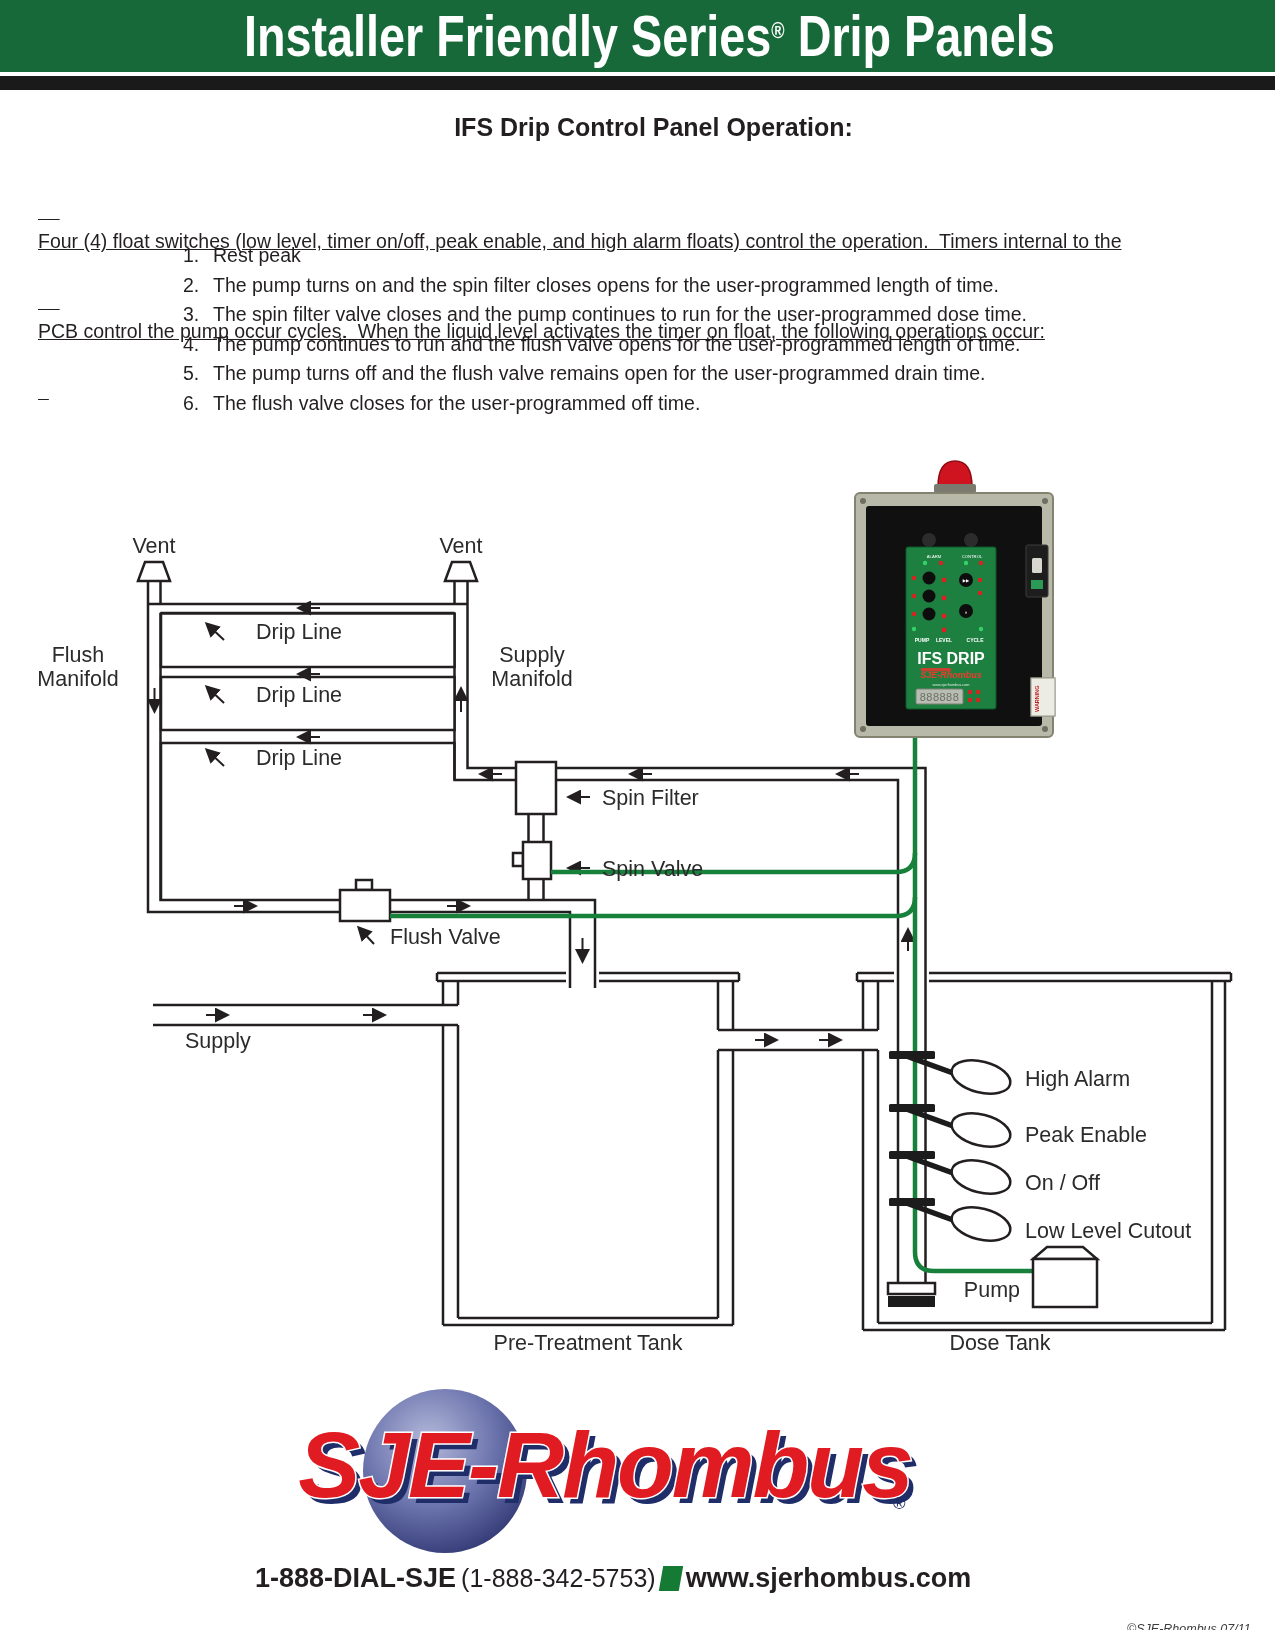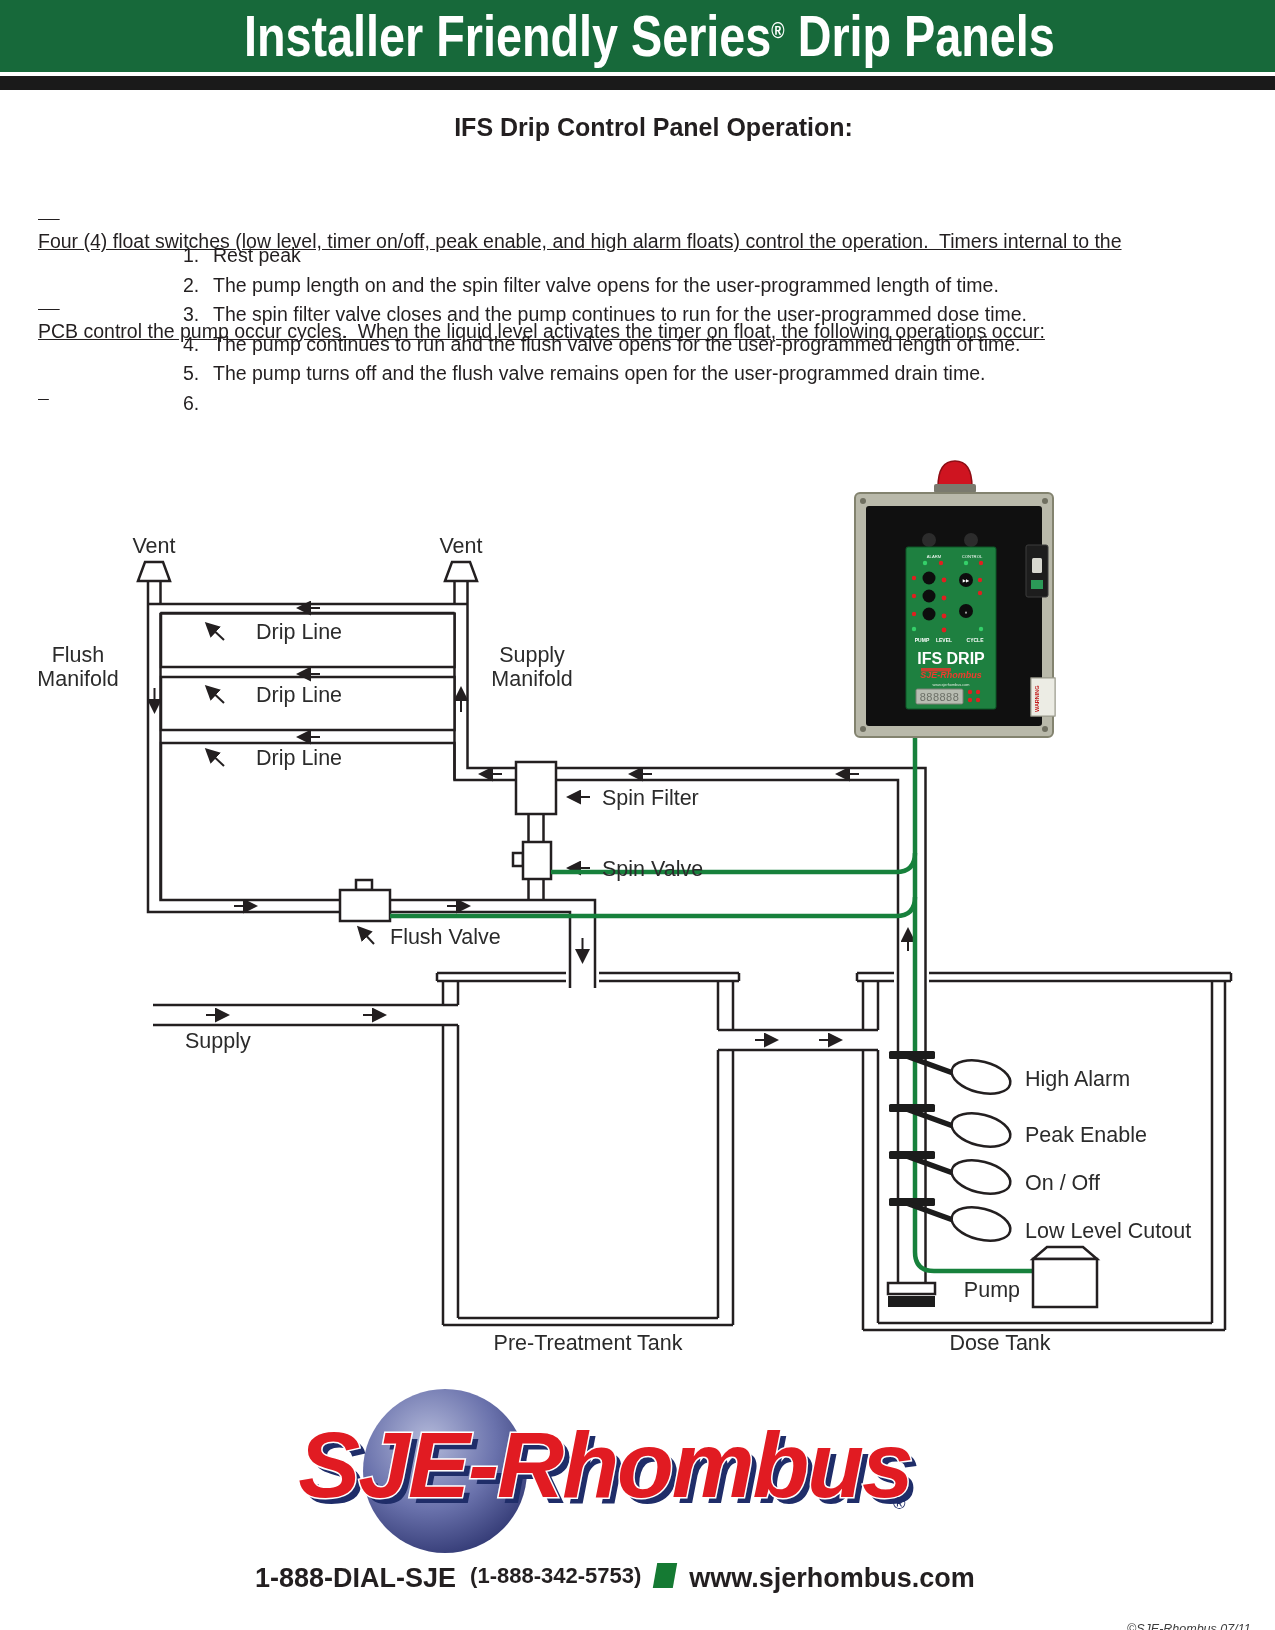--- a/index.html
+++ b/index.html
@@ -58,7 +58,7 @@
       </div>
     <div class="step">
         <span class="num">2.</span>
-        <span>The pump length on and the spin filter valve opens for the user-programmed length of time.</span>
+        <span>The pump turns on and the spin filter closes opens for the user-programmed length of time.</span>
       </div>
     <div class="step">
         <span class="num">3.</span>

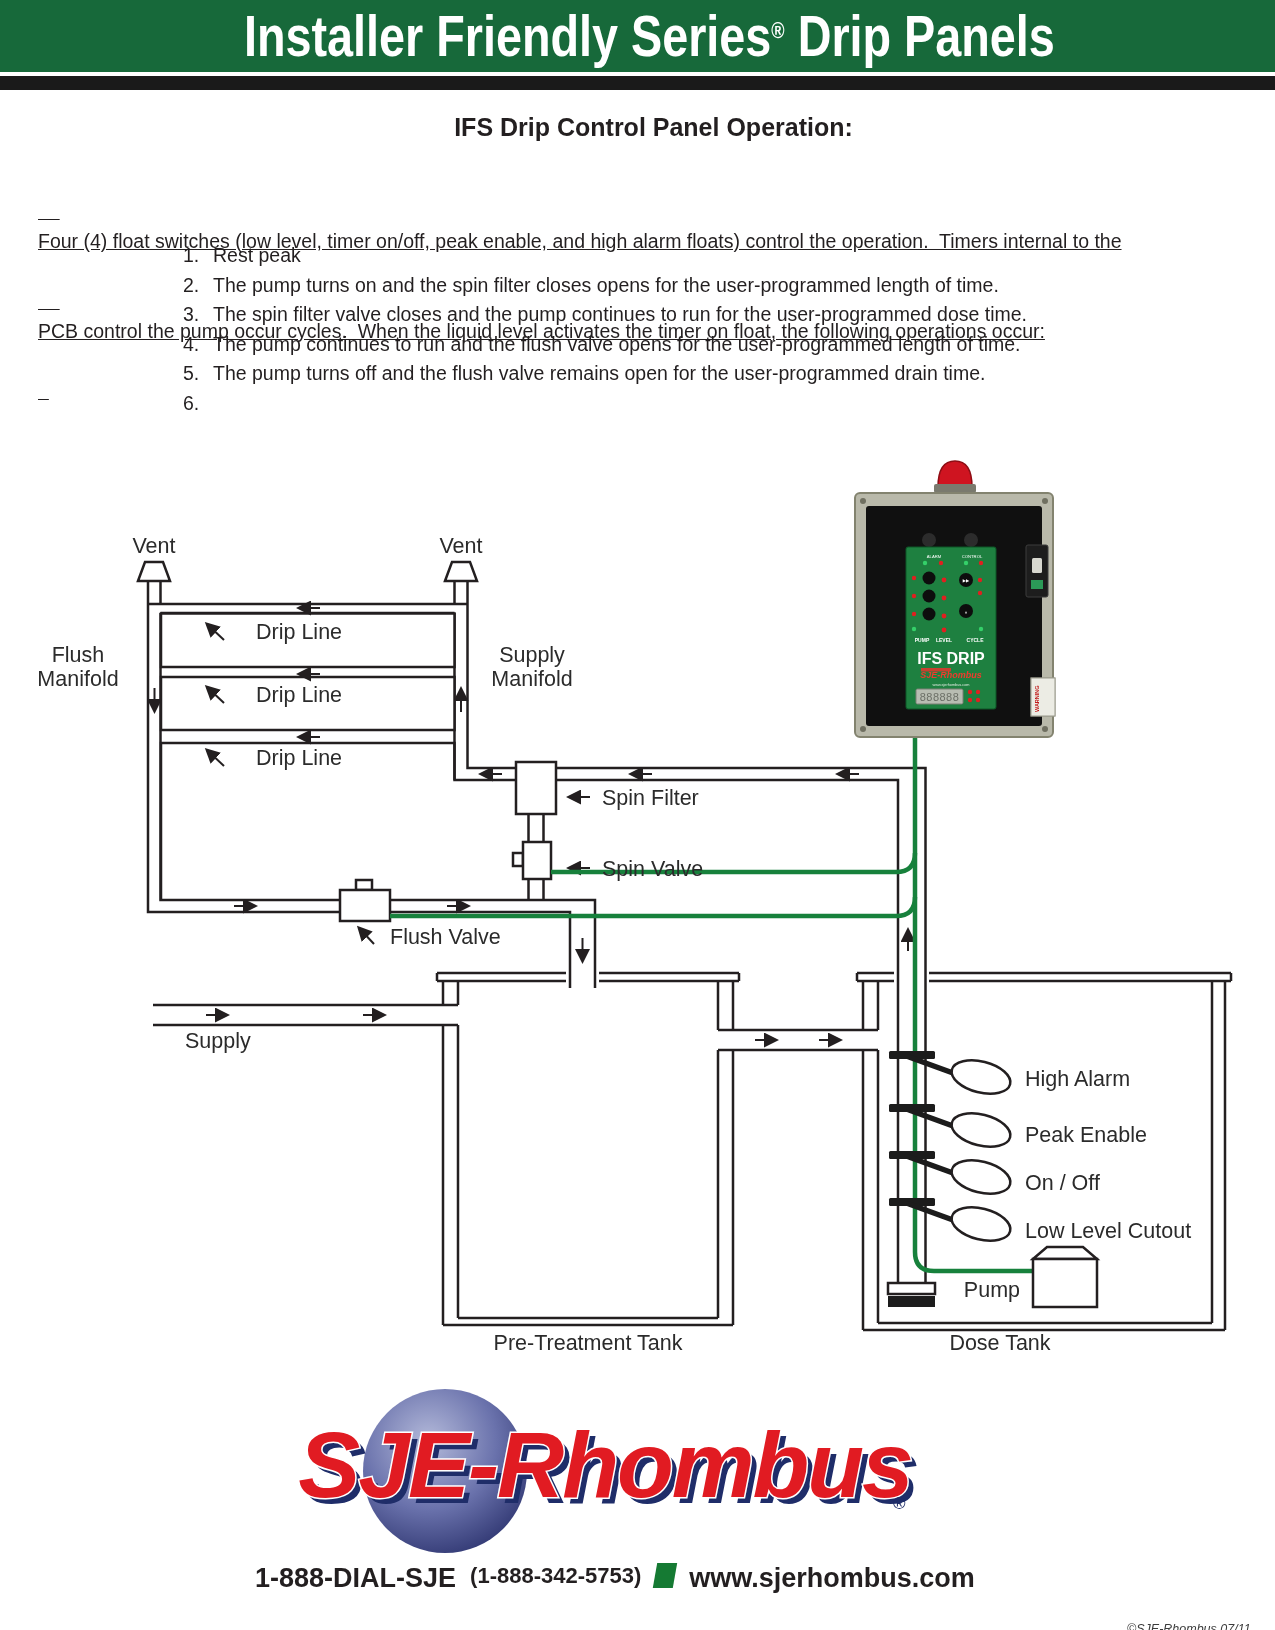--- a/index.html
+++ b/index.html
@@ -74,6 +74,7 @@
       </div>
     <div class="step">
         <span class="num">6.</span>
+        <span>The flush valve closes for the user-programmed off time.</span>
       </div>
   </div>
 

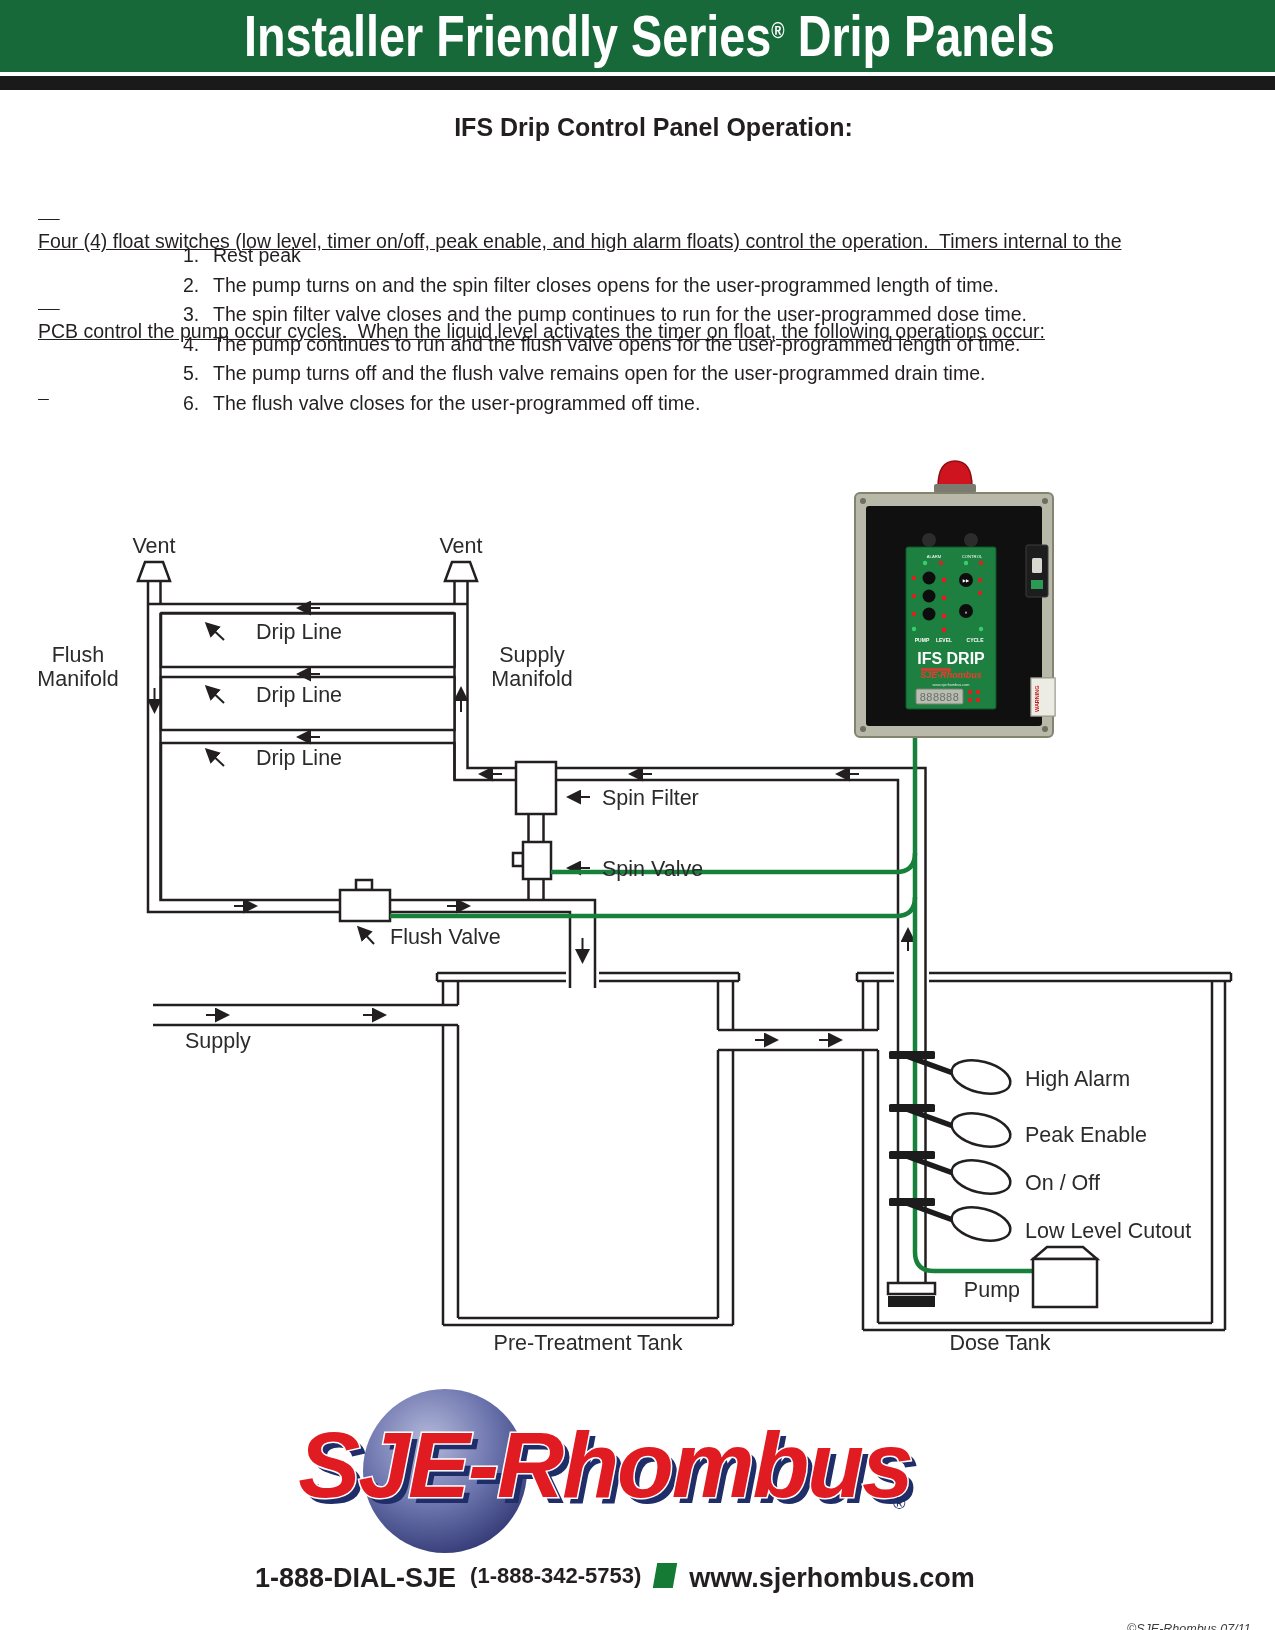--- a/index.html
+++ b/index.html
@@ -28,7 +28,7 @@
   .pnl5{fill:#fff;font-size:5px;font-weight:bold;}
   .diagram-svg{position:absolute;left:0;top:440px;}
   .logo-svg{position:absolute;left:295px;top:1383px;}
-  .footerline{position:absolute;left:255px;top:1563px;display:flex;gap:14px;white-space:nowrap;}
+  .footerline{position:absolute;left:255px;top:1563px;display:flex;align-items:center;gap:5px;white-space:nowrap;}
   .ph-b{font-size:27px;font-weight:bold;}
   .ph-p{font-size:22px;font-weight:bold;}
   .web{font-size:27px;font-weight:bold;}

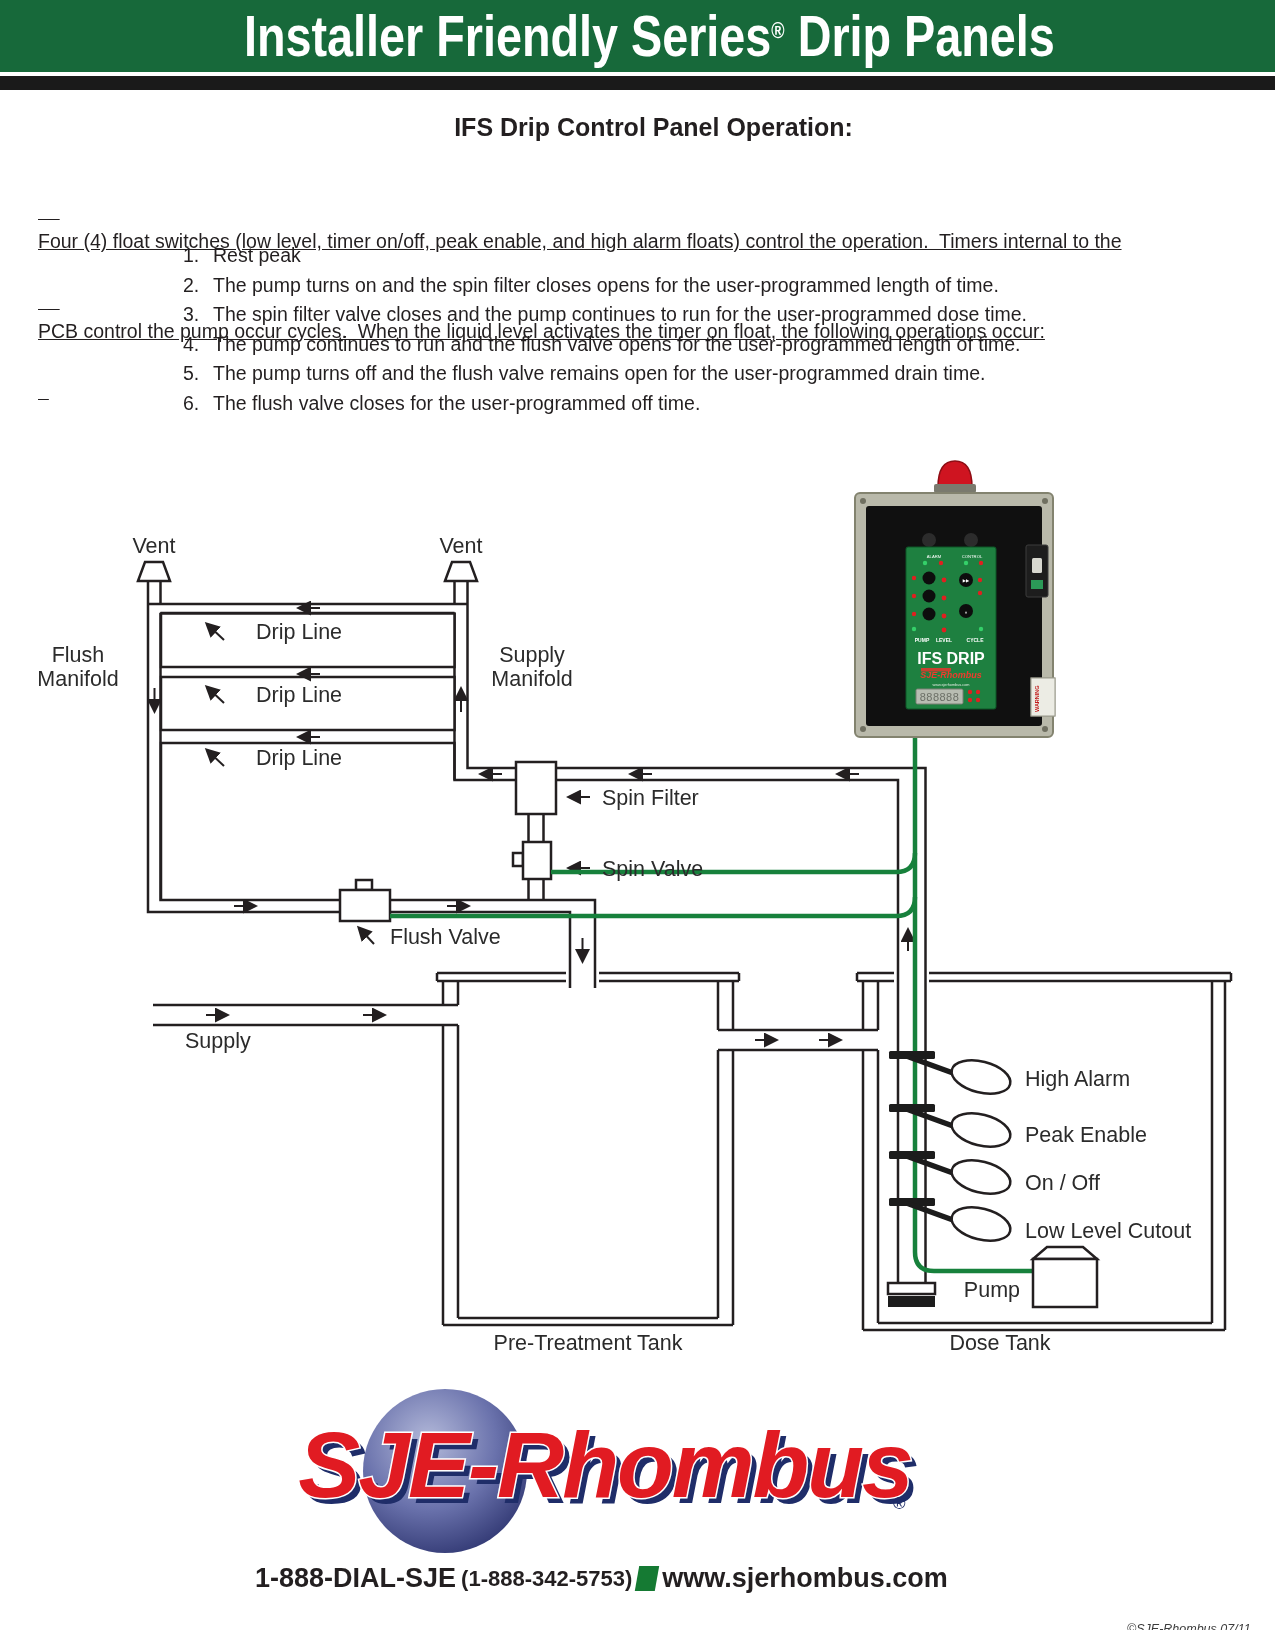--- a/index.html
+++ b/index.html
@@ -30,7 +30,7 @@
   .logo-svg{position:absolute;left:295px;top:1383px;}
   .footerline{position:absolute;left:255px;top:1563px;display:flex;align-items:center;gap:5px;white-space:nowrap;}
   .ph-b{font-size:27px;font-weight:bold;}
-  .ph-p{font-size:22px;font-weight:bold;}
+  .ph-p{font-size:25px;}
   .web{font-size:27px;font-weight:bold;}
   .gsq{width:20px;height:25px;background:#157a33;transform:skewX(-10deg);display:inline-block;}
   .copyright{position:absolute;left:1127px;top:1622px;font-size:12.5px;font-style:italic;color:#3c3c3c;}

